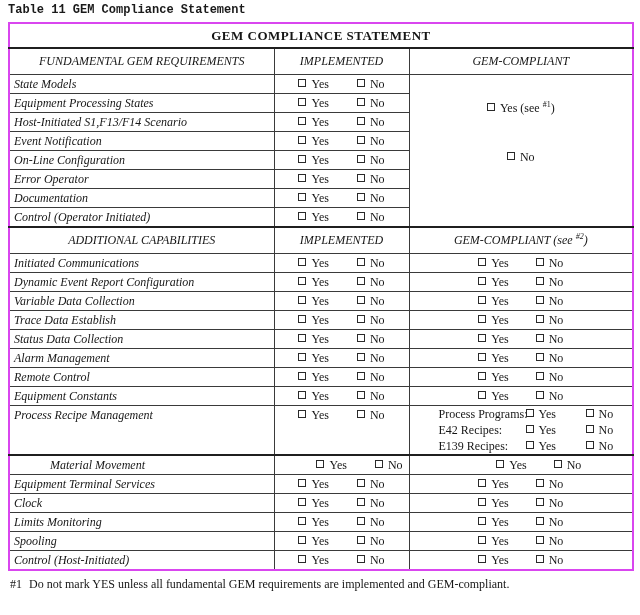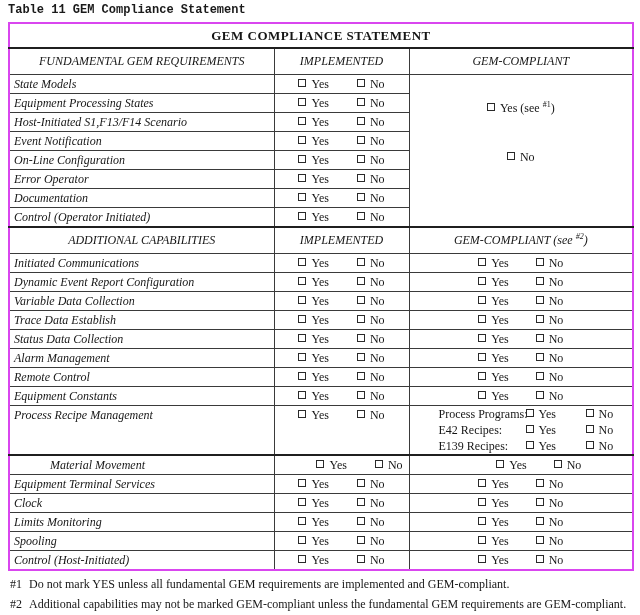--- a/index.html
+++ b/index.html
@@ -239,9 +239,6 @@
     <div class="footnote">
       <span class="marker">#1</span><span>Do not mark YES unless all fundamental GEM requirements are implemented and GEM-compliant.</span>
     </div>
-    <div class="footnote">
-      <span class="marker">#2</span><span>Additional capabilities may not be marked GEM-compliant unless the fundamental GEM requirements are GEM-compliant.</span>
-    </div>
   </div>
 
 </div>

